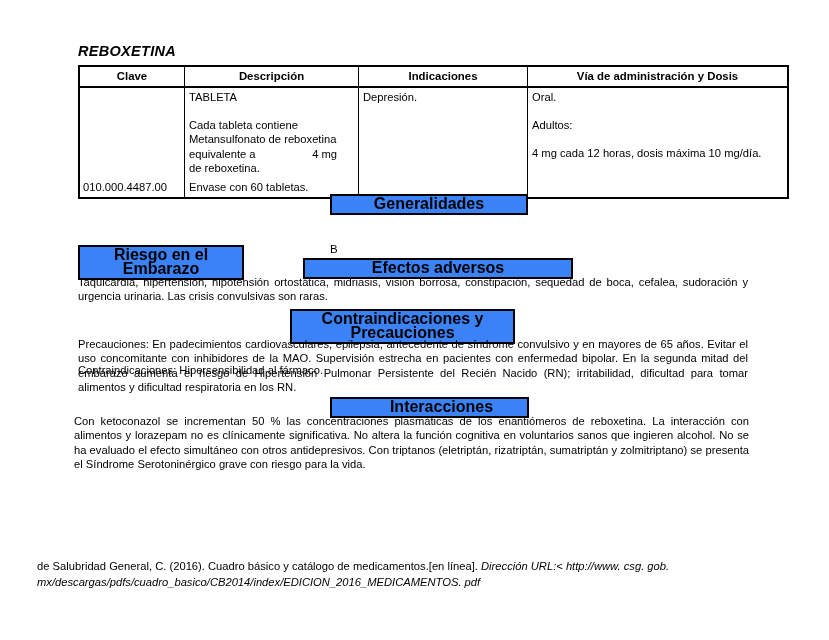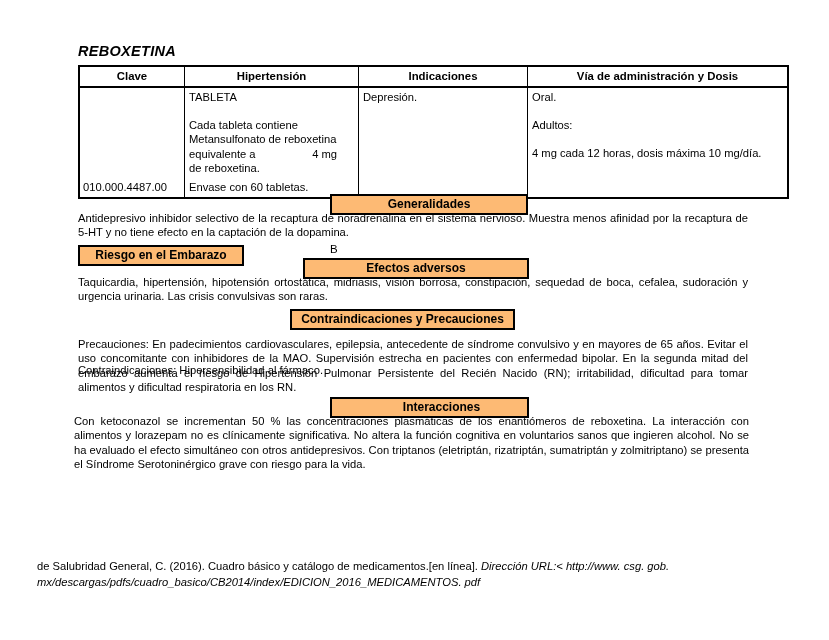--- a/index.html
+++ b/index.html
@@ -167,7 +167,7 @@
     <thead>
       <tr>
         <th class="col-clave">Clave</th>
-        <th class="col-desc">Hipertensión</th>
+        <th class="col-desc">Descripción</th>
         <th class="col-ind">Indicaciones</th>
         <th class="col-via">Vía de administración y Dosis</th>
       </tr>

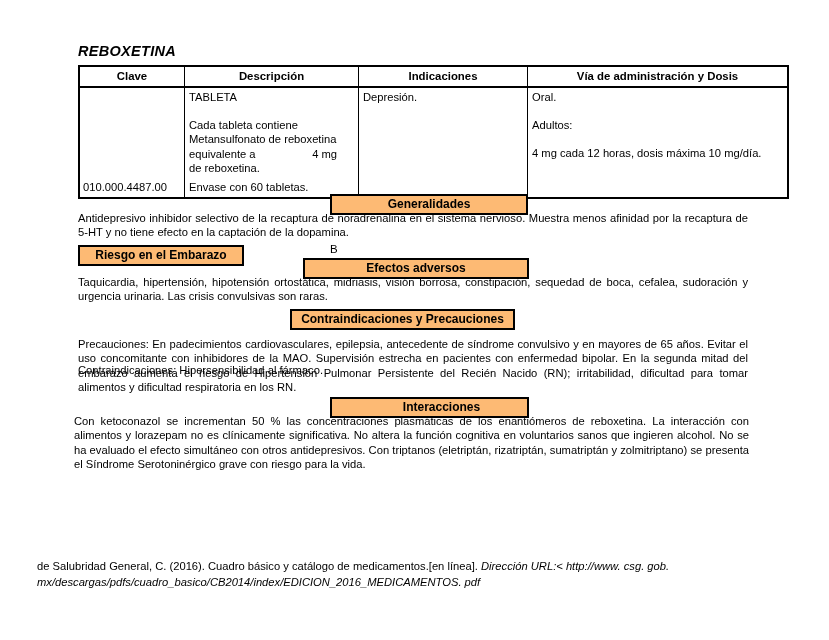--- a/index.html
+++ b/index.html
@@ -99,10 +99,10 @@
   .sec-box {
     position: absolute;
     border: 2px solid #000;
-    background: #fdba74;
+    background: #3b82f6;
     text-align: center;
     font-weight: bold;
-    font-size: 12px;
+    font-size: 16px;
     line-height: 14px;
     padding: 1px 0 2px 0;
     box-sizing: border-box;

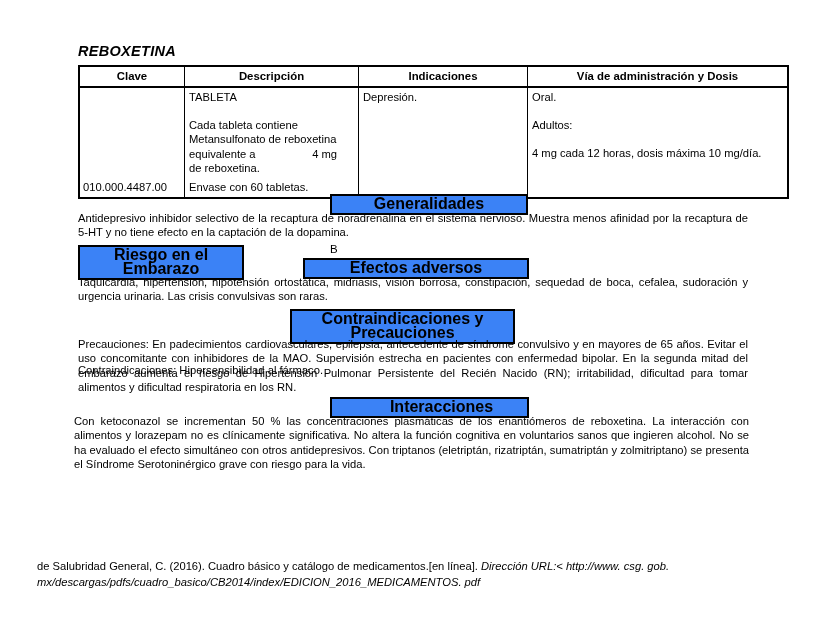--- a/index.html
+++ b/index.html
@@ -204,7 +204,6 @@
   </table>
 
   <div class="sec-box sec-generalidades">Generalidades</div>
-  <div class="body-text p-generalidades">Antidepresivo inhibidor selectivo de la recaptura de noradrenalina en el sistema nervioso. Muestra menos afinidad por la recaptura de 5-HT y no tiene efecto en la captación de la dopamina.</div>
 
   <div class="sec-box sec-embarazo">Riesgo en el Embarazo</div>
   <div class="embarazo-value">B</div>

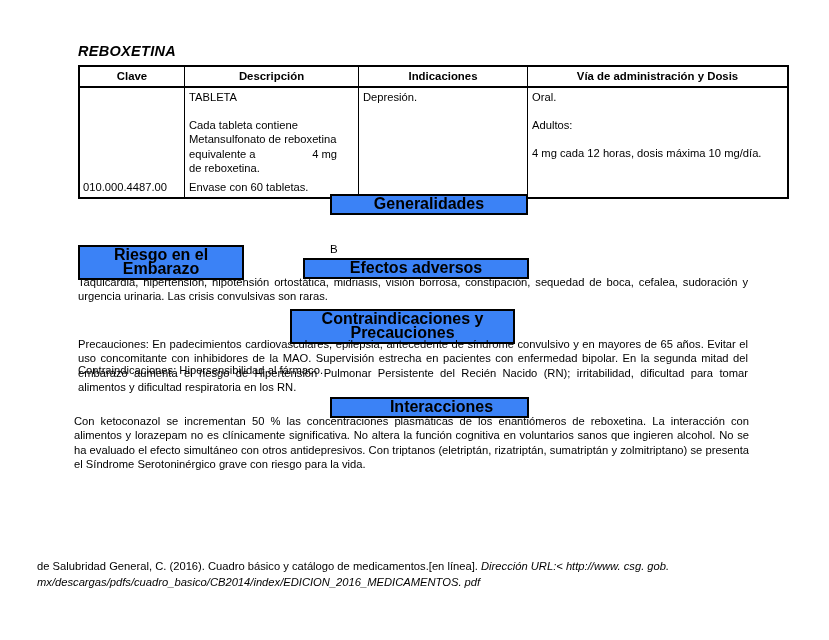--- a/index.html
+++ b/index.html
@@ -115,7 +115,7 @@
     left: 78px; top: 245px; width: 166px;
   }
   .sec-efectos {
-    left: 303px; top: 258px; width: 226px; text-align: center;
+    left: 303px; top: 258px; width: 270px; text-align: center;
   }
   .sec-contra {
     left: 290px; top: 309px; width: 225px;

